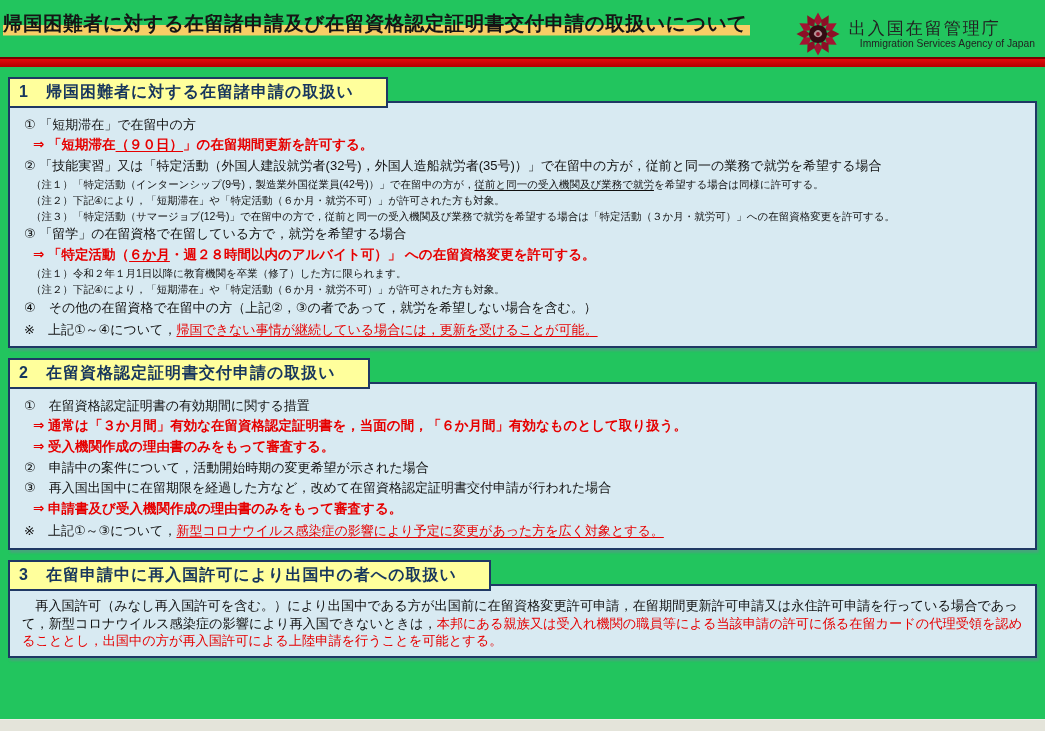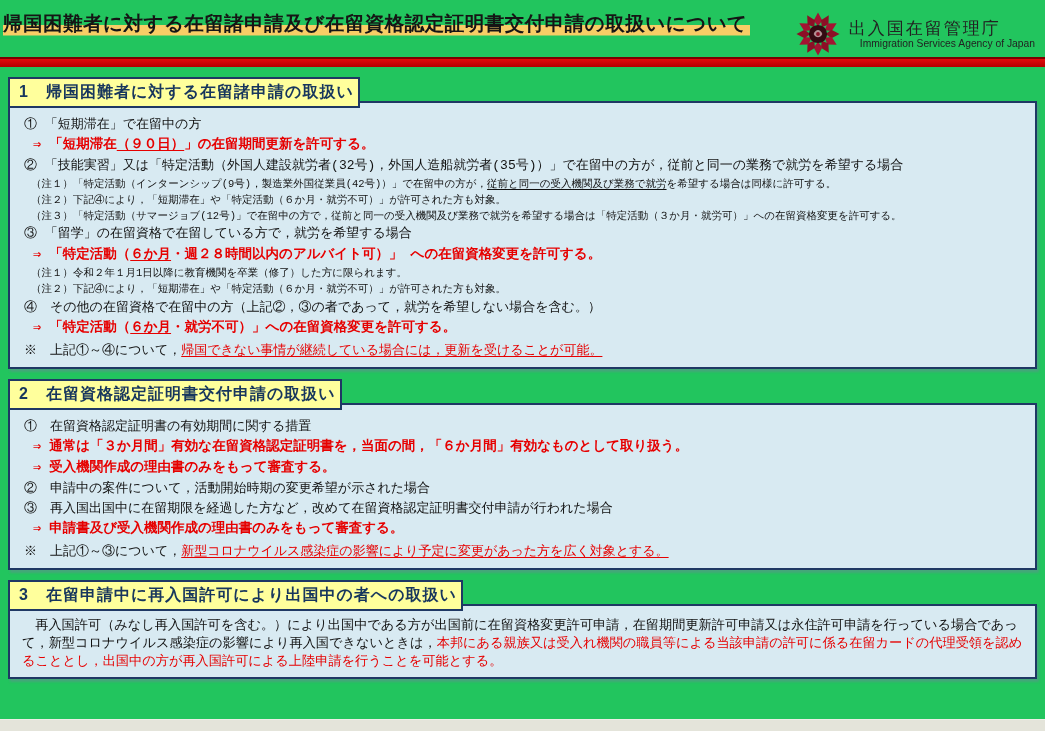--- a/index.html
+++ b/index.html
@@ -20,7 +20,7 @@
   .sec{margin:10px 8px 0 8px;}
   .sec-h{display:inline-block;position:relative;z-index:2;background:#ffff9c;
          border:2px solid #1f3864;color:#17365d;font-weight:bold;font-size:16px;
-         padding:3px 4px 3px 9px;letter-spacing:1px;}
+         padding:3px 32px 3px 9px;letter-spacing:1px;}
   .sec-b{position:relative;z-index:1;border:2px solid #1f3864;background:#d8eaf2;
          margin-top:-7px;padding:11px 10px 6px 10px;
          box-shadow:2px 3px 2px rgba(110,130,155,.45);overflow:hidden;}

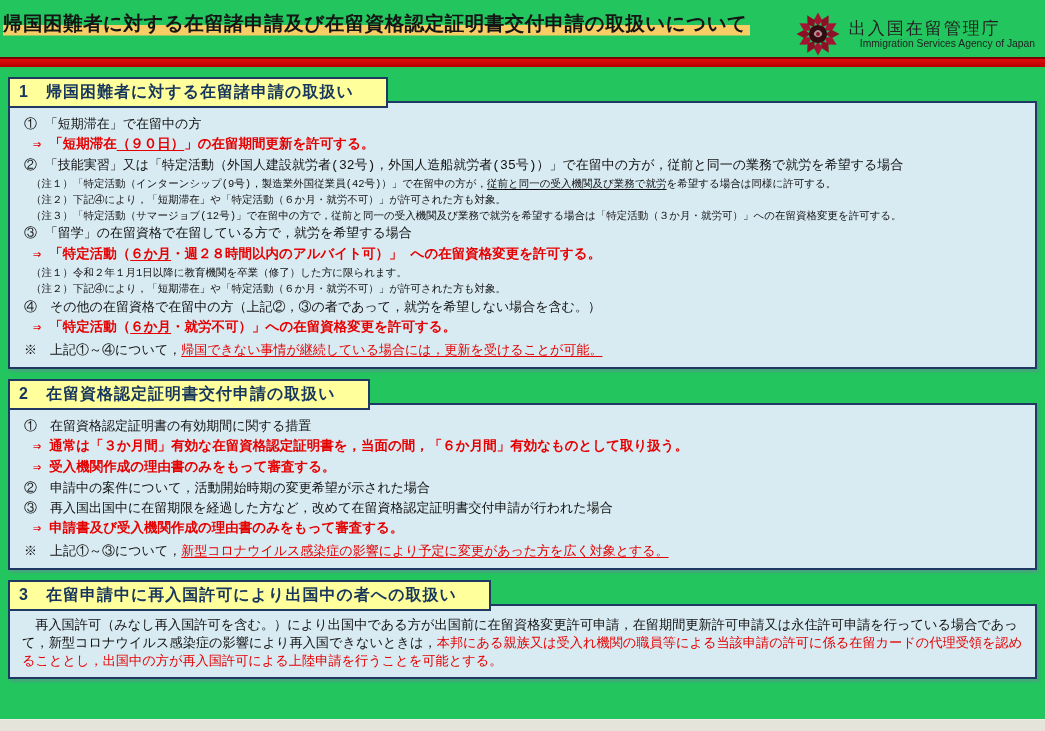--- a/index.html
+++ b/index.html
@@ -24,7 +24,7 @@
   .sec-b{position:relative;z-index:1;border:2px solid #1f3864;background:#d8eaf2;
          margin-top:-7px;padding:11px 10px 6px 10px;
          box-shadow:2px 3px 2px rgba(110,130,155,.45);overflow:hidden;}
-  .ln{white-space:nowrap;line-height:1.4;font-family:Liberation Mono, monospace;}
+  .ln{white-space:nowrap;line-height:1.4;}
   .item{font-size:13px;color:#111;margin:2px 0 2px 4px;}
   .arrow{font-size:13.5px;font-weight:bold;color:#e60000;margin:2px 0 2px 13px;}
   .note{font-size:10.5px;color:#111;margin:1px 0 1px 11px;}

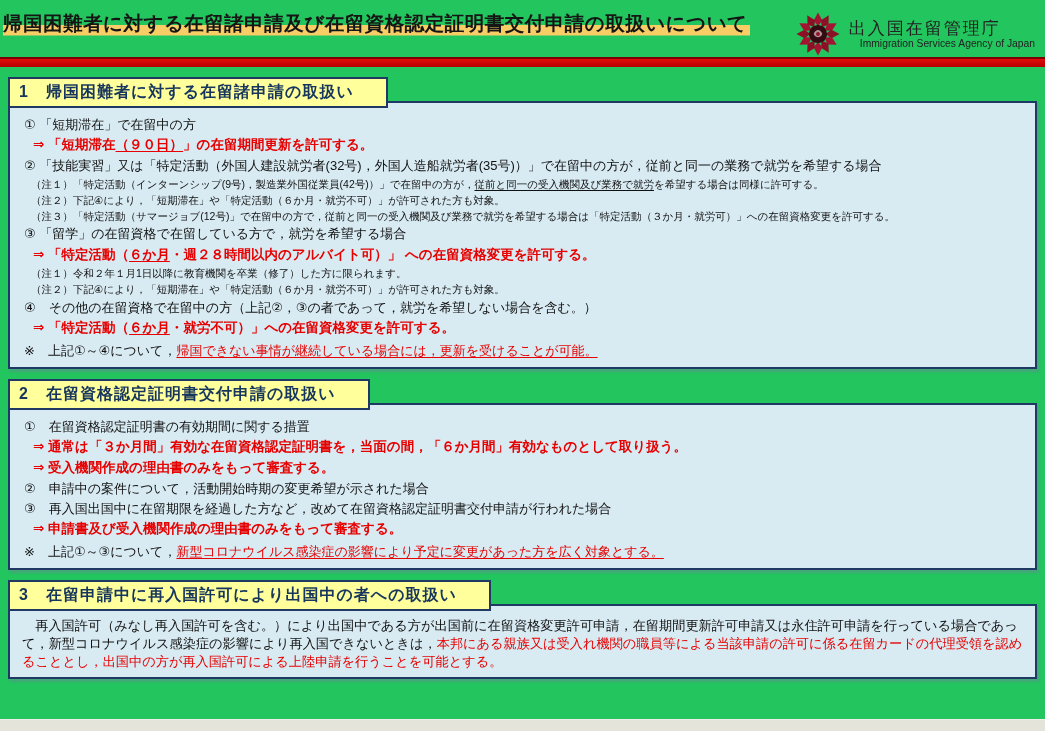--- a/index.html
+++ b/index.html
@@ -87,7 +87,6 @@
           <div class="ln note"><span>（注１）令和２年１月1日以降に教育機関を卒業（修了）した方に限られます。</span></div>
           <div class="ln note"><span>（注２）下記④により，「短期滞在」や「特定活動（６か月・就労不可）」が許可された方も対象。</span></div>
           <div class="ln item"><span>④　その他の在留資格で在留中の方（上記②，③の者であって，就労を希望しない場合を含む。）</span></div>
-          <div class="ln arrow"><span>⇒ 「特定活動（</span><span class="u">６か月</span><span>・就労不可）」への在留資格変更を許可する。</span></div>
           <div class="ln asterisk"><span>※　上記①～④について，</span><span class="red u">帰国できない事情が継続している場合には，更新を受けることが可能。</span></div>
         </div></section>
       <section class="sec"><div class="sec-h">2　在留資格認定証明書交付申請の取扱い</div><div class="sec-b">

